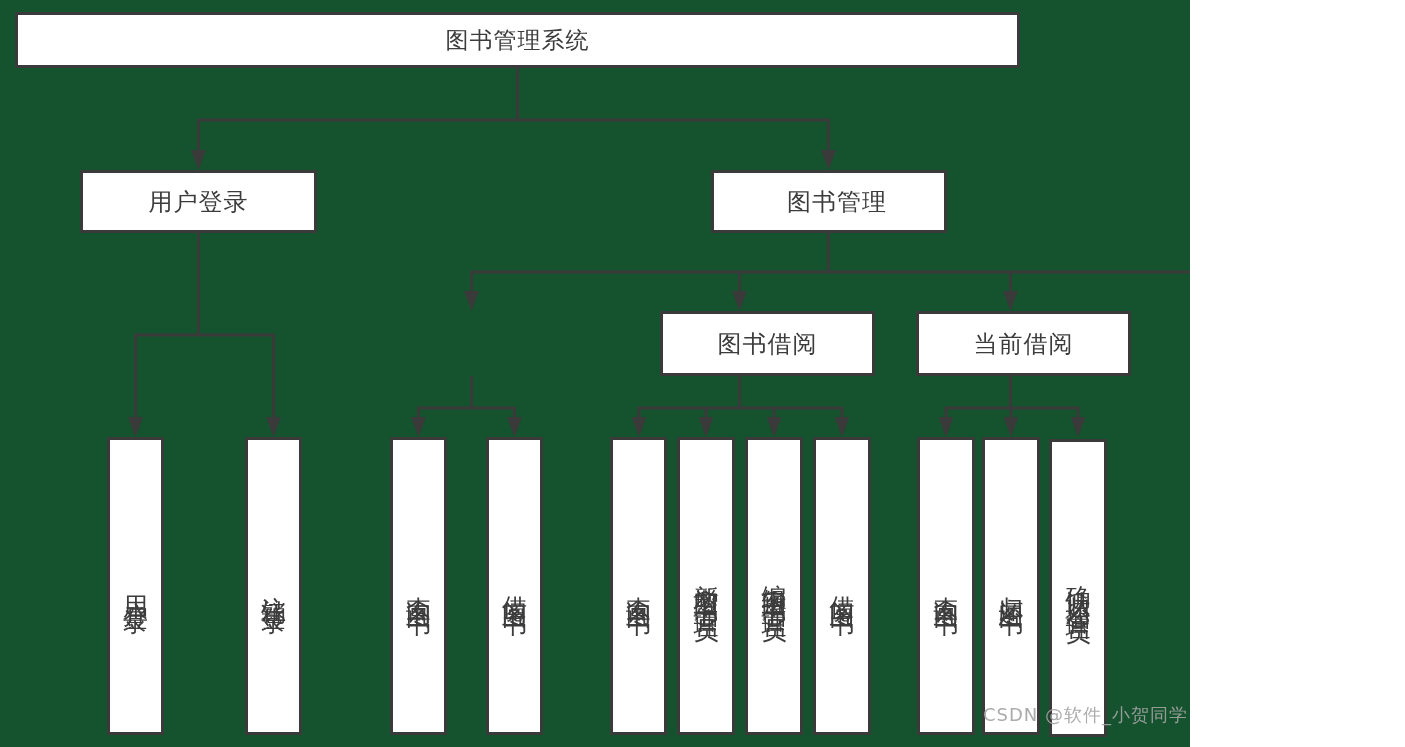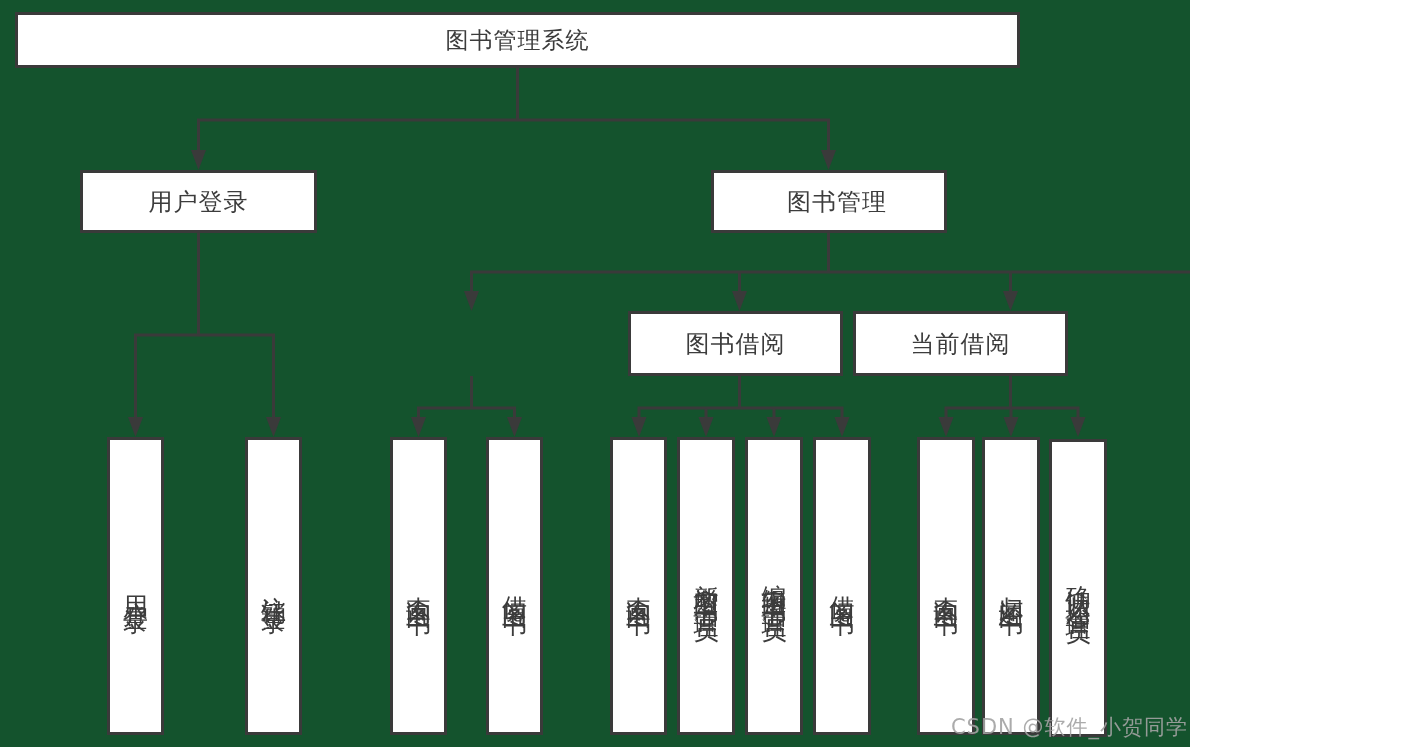--- a/index.html
+++ b/index.html
@@ -101,7 +101,7 @@
     <span class="hlabel">图书管理</span>
   </div>
 
-  <div class="node" style="left:628px; top:311px; width:215px; height:65px;text-align:right;">
+  <div class="node" style="left:660px; top:311px; width:215px; height:65px;text-align:right;">
     <span class="hlabel">图书借阅</span>
   </div>
   <div class="node" style="left:853px; top:311px; width:215px; height:65px;">

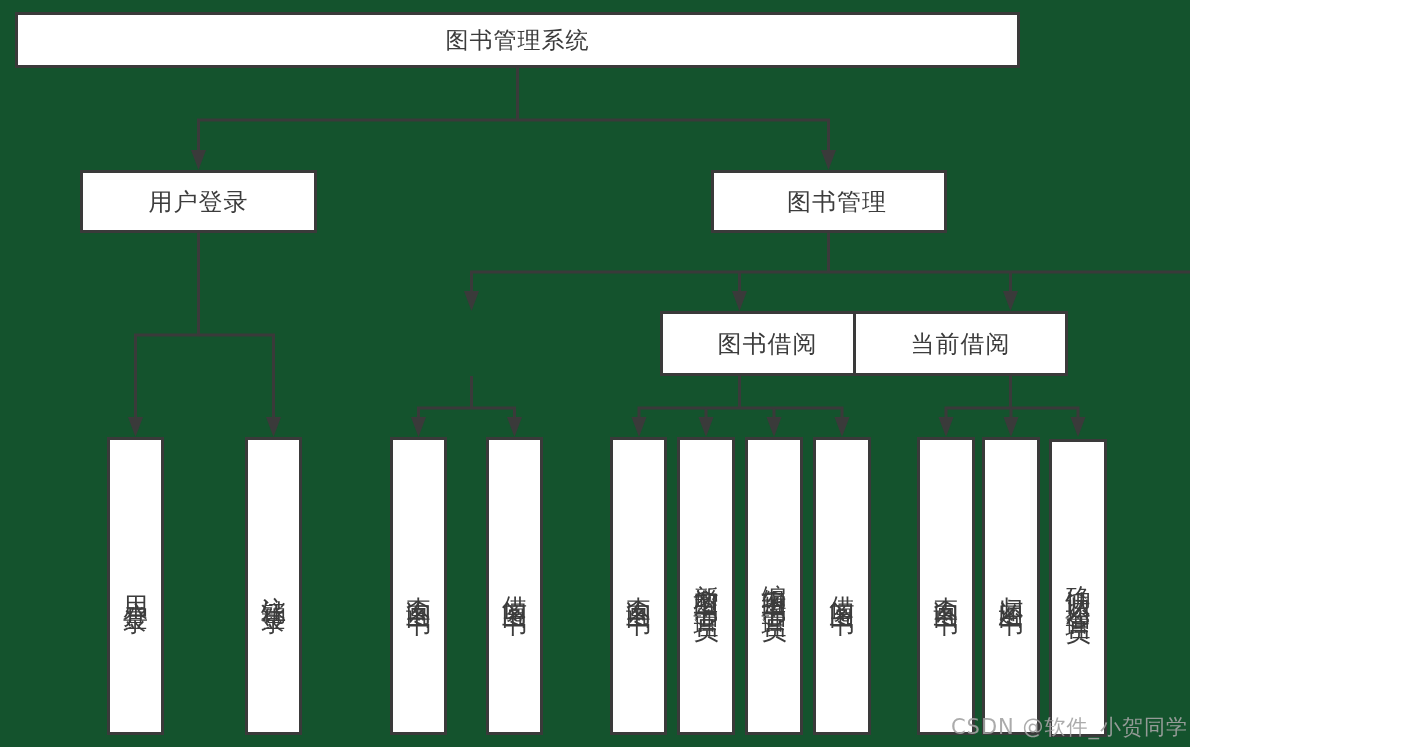--- a/index.html
+++ b/index.html
@@ -104,7 +104,7 @@
   <div class="node" style="left:660px; top:311px; width:215px; height:65px;text-align:right;">
     <span class="hlabel">图书借阅</span>
   </div>
-  <div class="node" style="left:853px; top:311px; width:215px; height:65px;">
+  <div class="node" style="left:916px; top:311px; width:215px; height:65px;">
     <span class="hlabel">当前借阅</span>
   </div>
 

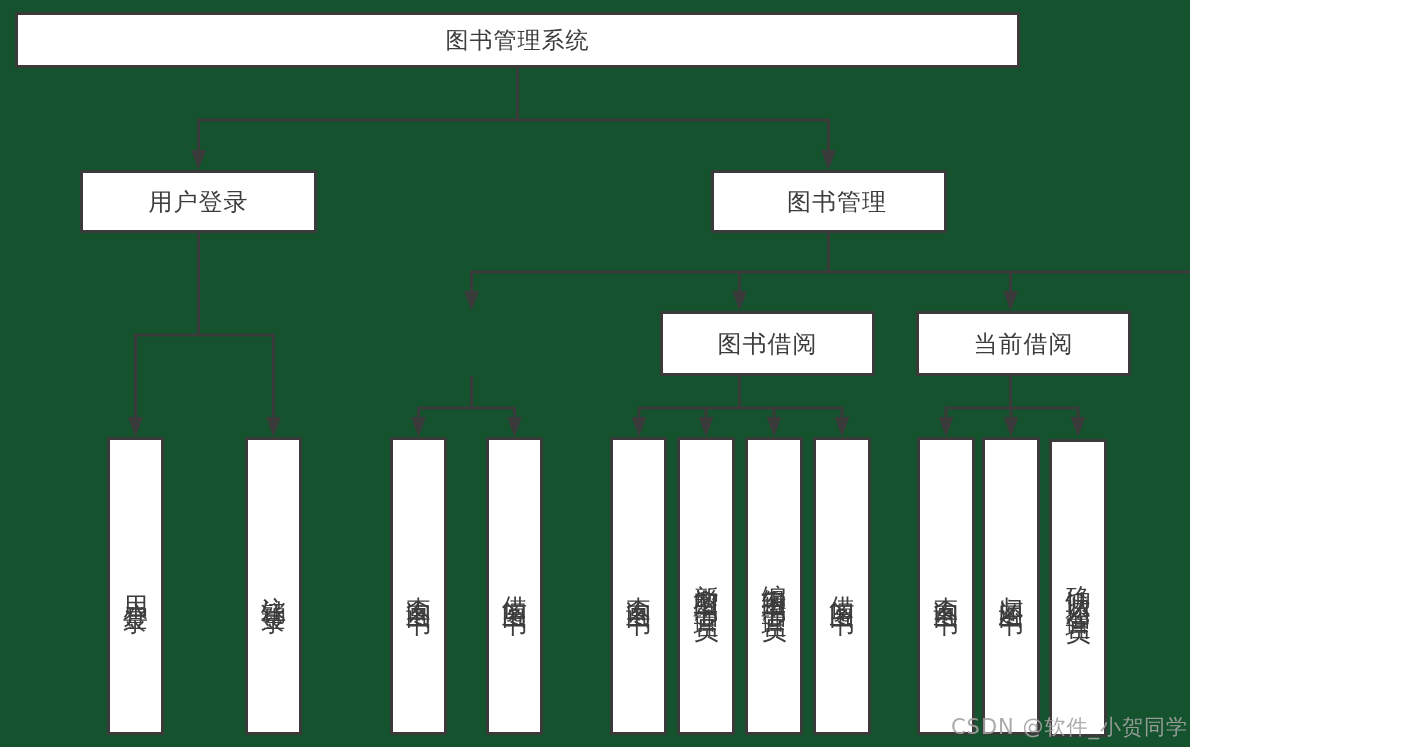--- a/index.html
+++ b/index.html
@@ -44,8 +44,8 @@
   .watermark {
     position: absolute;
     right: 2px;
-    bottom: 6px;
-    font-size: 21px;
+    bottom: 20px;
+    font-size: 18px;
     color: #a3a3a3;
     letter-spacing: 1px;
     opacity: 0.9;

